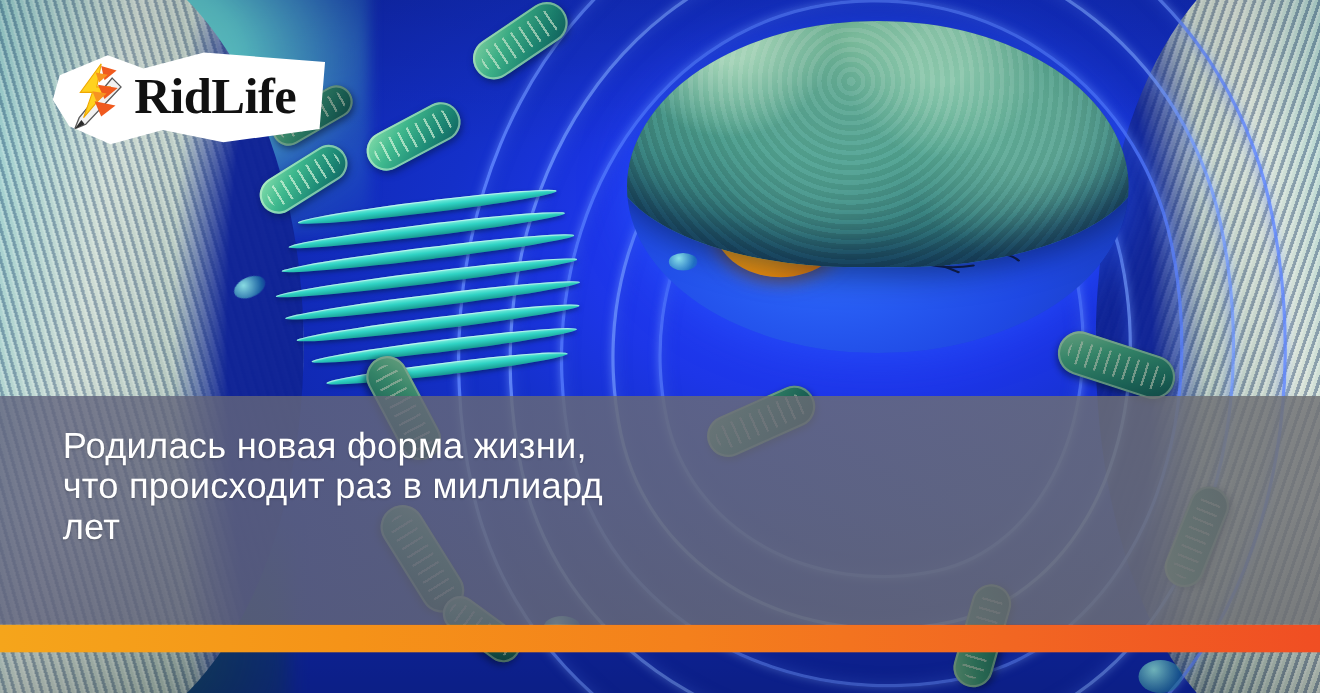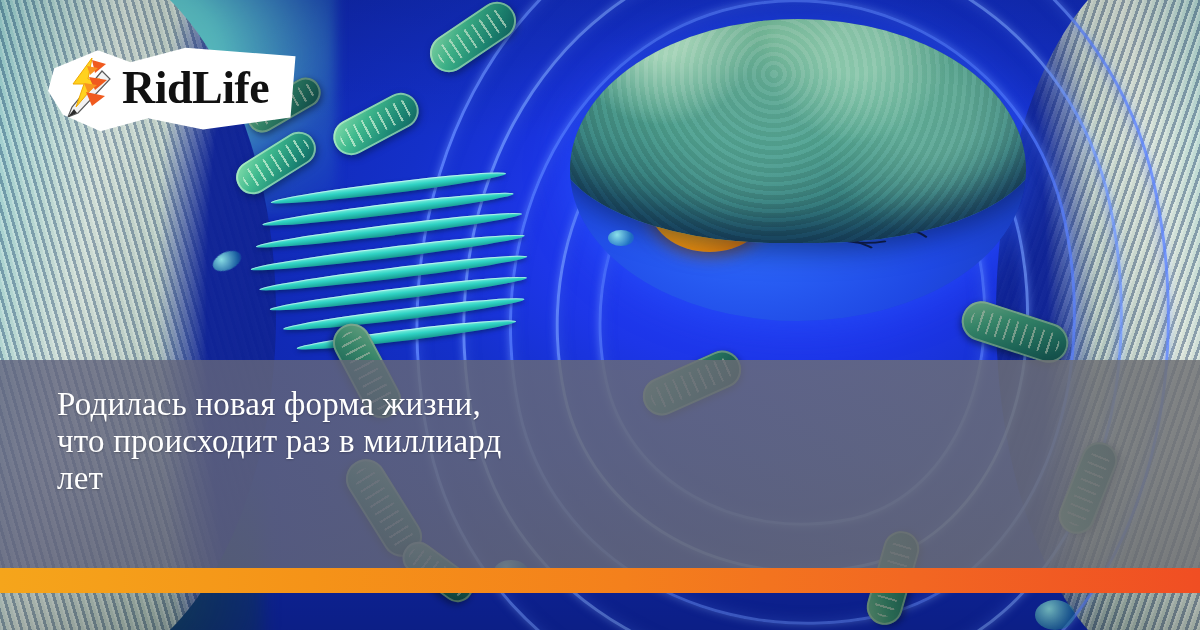--- a/index.html
+++ b/index.html
@@ -181,7 +181,7 @@
   .headline{
     position:absolute;left:57px;top:386px;width:760px;
     color:#ffffff;
-    font-family:Liberation Serif, serif;
+    font-family:Liberation Sans, sans-serif;
     font-size:33px;
     font-weight:400;
     line-height:37px;

